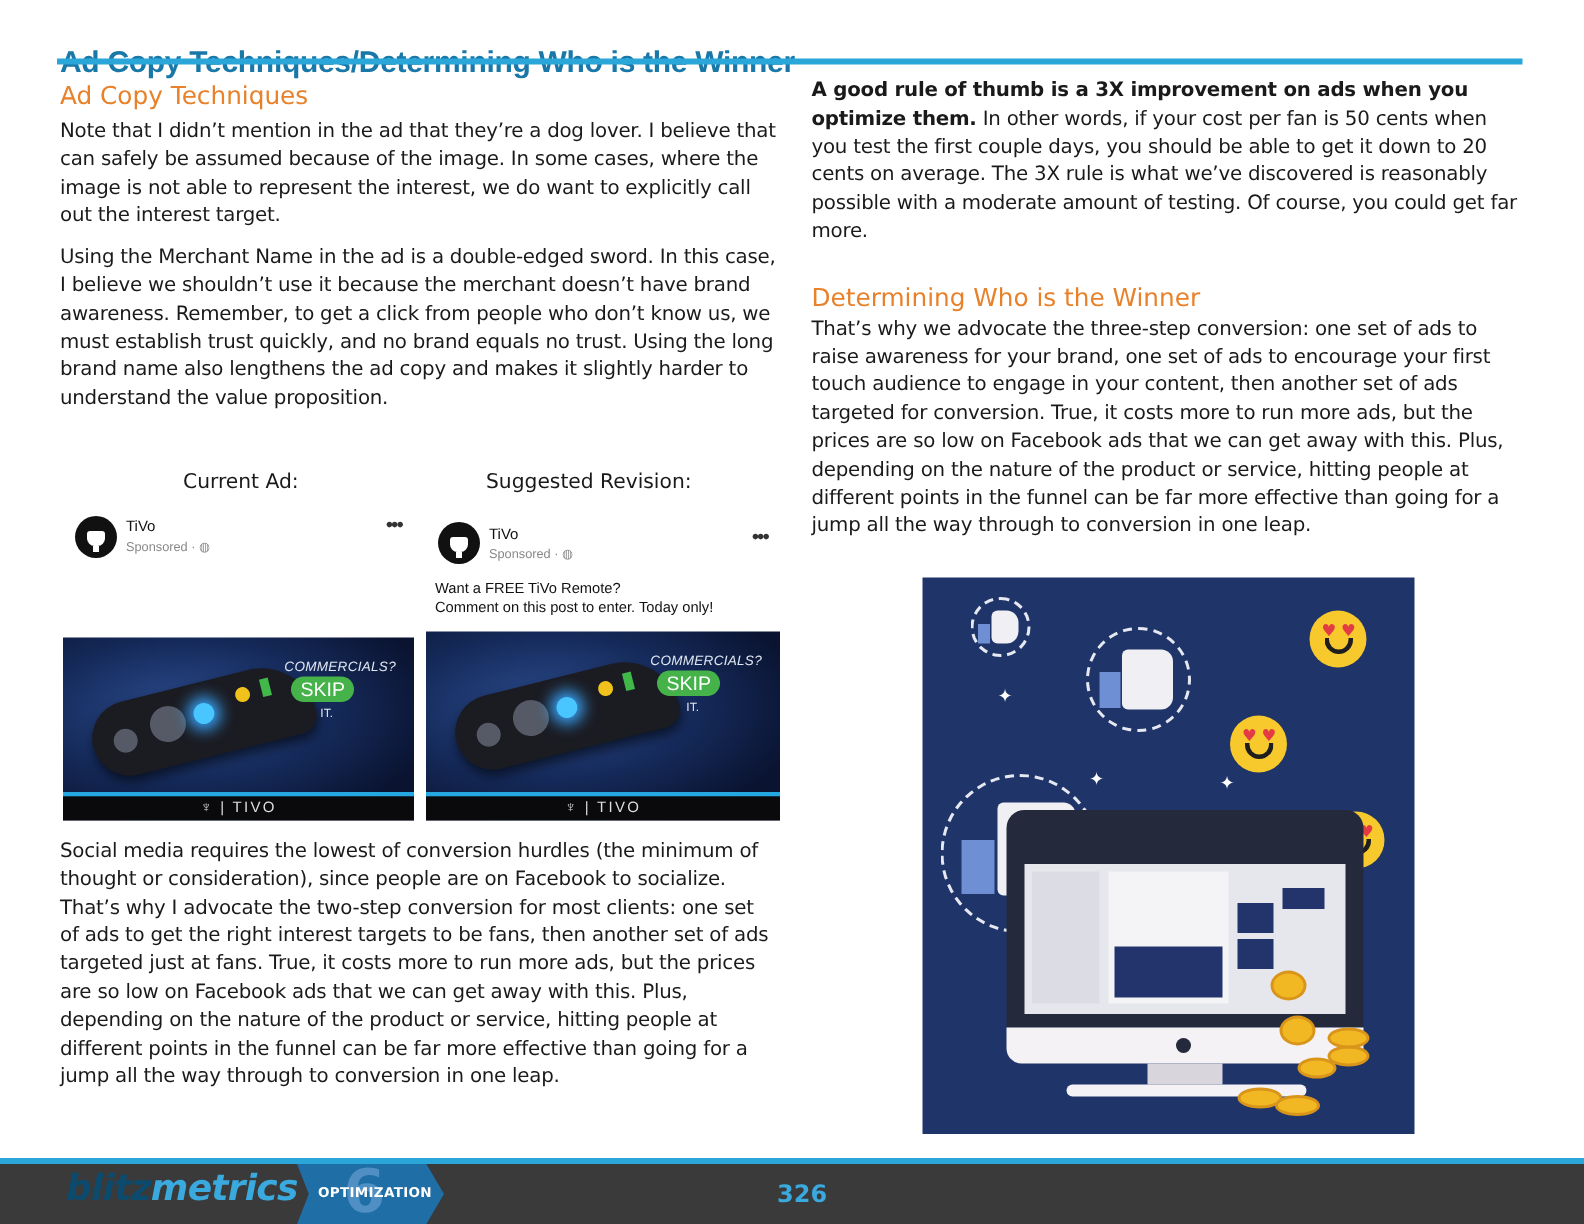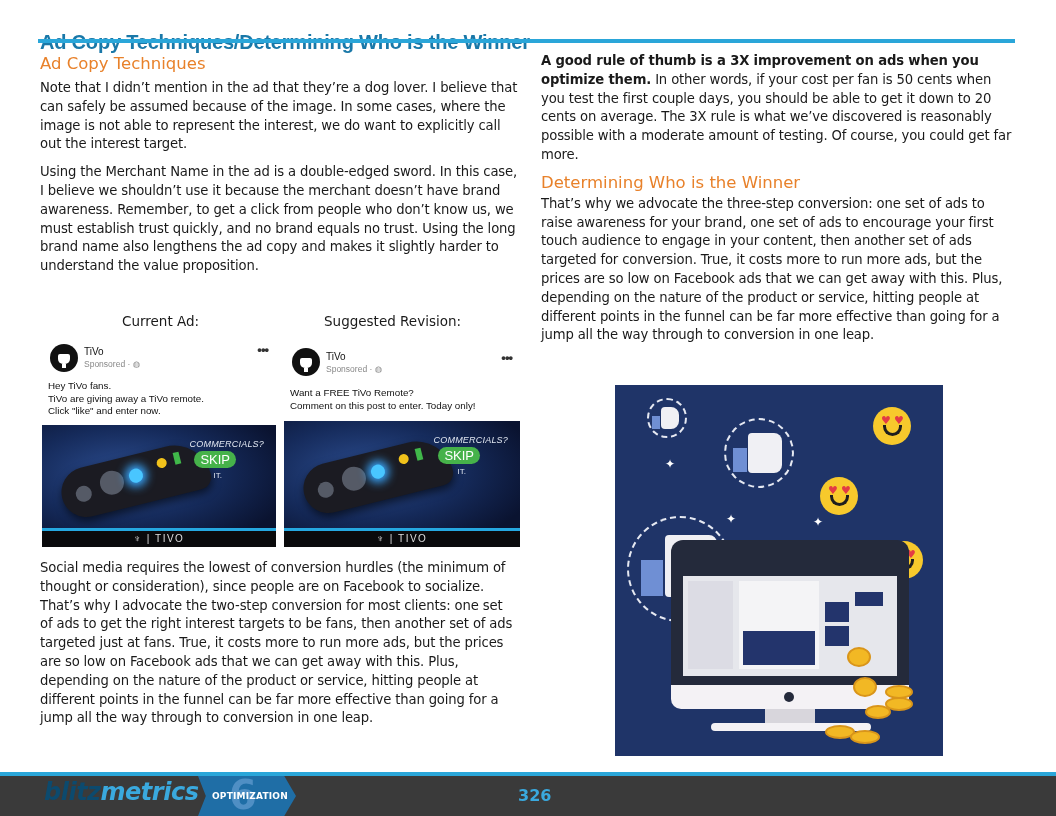--- a/index.html
+++ b/index.html
@@ -240,7 +240,7 @@
   <p class="body">
     <strong>A good rule of thumb is a 3X improvement on ads when you optimize them.</strong><span> In other words, if your cost per fan is 50 cents when you test the first couple days, you should be able to get it down to 20 cents on average. The 3X rule is what we’ve discovered is reasonably possible with a moderate amount of testing. Of course, you could get far more.</span>
   </p>
-  <div class="section-heading" style="margin-top:6px;">Determining Who is the Winner</div>
+  <div class="section-heading" style="margin-top:22px;">Determining Who is the Winner</div>
   <p class="body">That’s why we advocate the three-step conversion: one set of ads to raise awareness for your brand, one set of ads to encourage your first touch audience to engage in your content, then another set of ads targeted for conversion. True, it costs more to run more ads, but the prices are so low on Facebook ads that we can get away with this. Plus, depending on the nature of the product or service, hitting people at different points in the funnel can be far more effective than going for a jump all the way through to conversion in one leap.</p>
 </div>
 

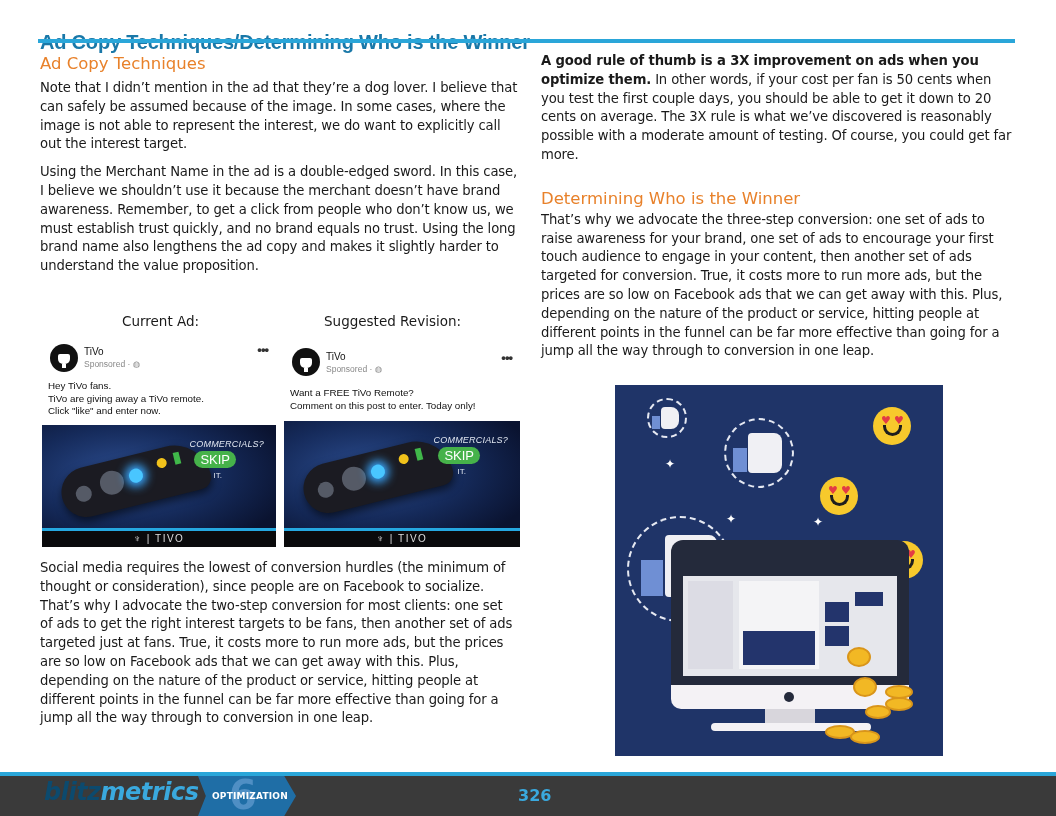--- a/index.html
+++ b/index.html
@@ -183,11 +183,6 @@
     <div class="ad-brand">TiVo</div>
     <div class="ad-sponsored">Sponsored · ◍</div>
     <div class="ad-more">•••</div>
-  </div>
-  <div class="ad-copy">
-    <div>Hey TiVo fans.</div>
-    <div>TiVo are giving away a TiVo remote.</div>
-    <div>Click "like" and enter now.</div>
   </div>
   <div class="ad-image">
     <div class="remote">

